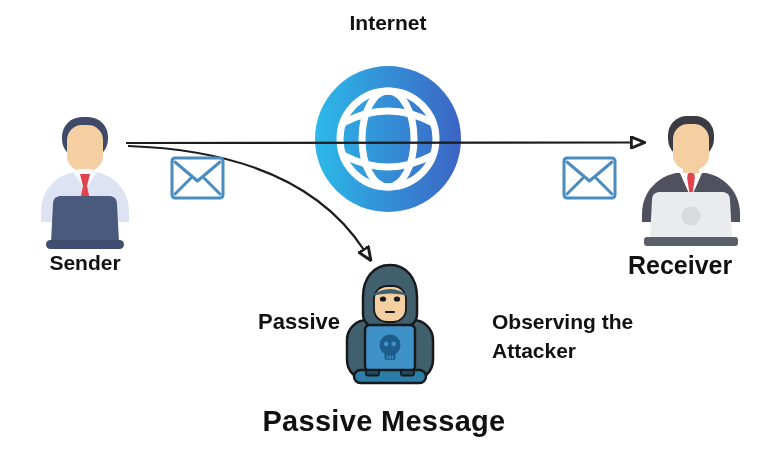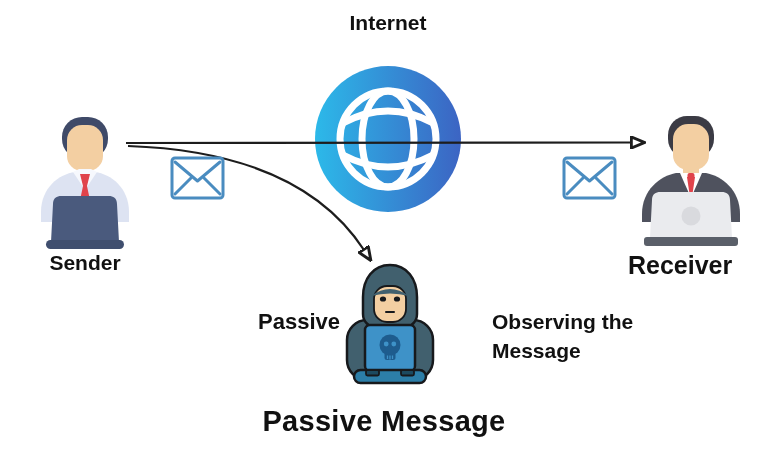--- a/index.html
+++ b/index.html
@@ -167,7 +167,7 @@
   <div class="label lbl-attacker">Passive</div>
   <div class="label lbl-observing">
     <div>Observing the</div>
-    <div>Message</div>
+    <div>Attacker</div>
   </div>
 
   <div class="label lbl-title">Passive Message</div>

